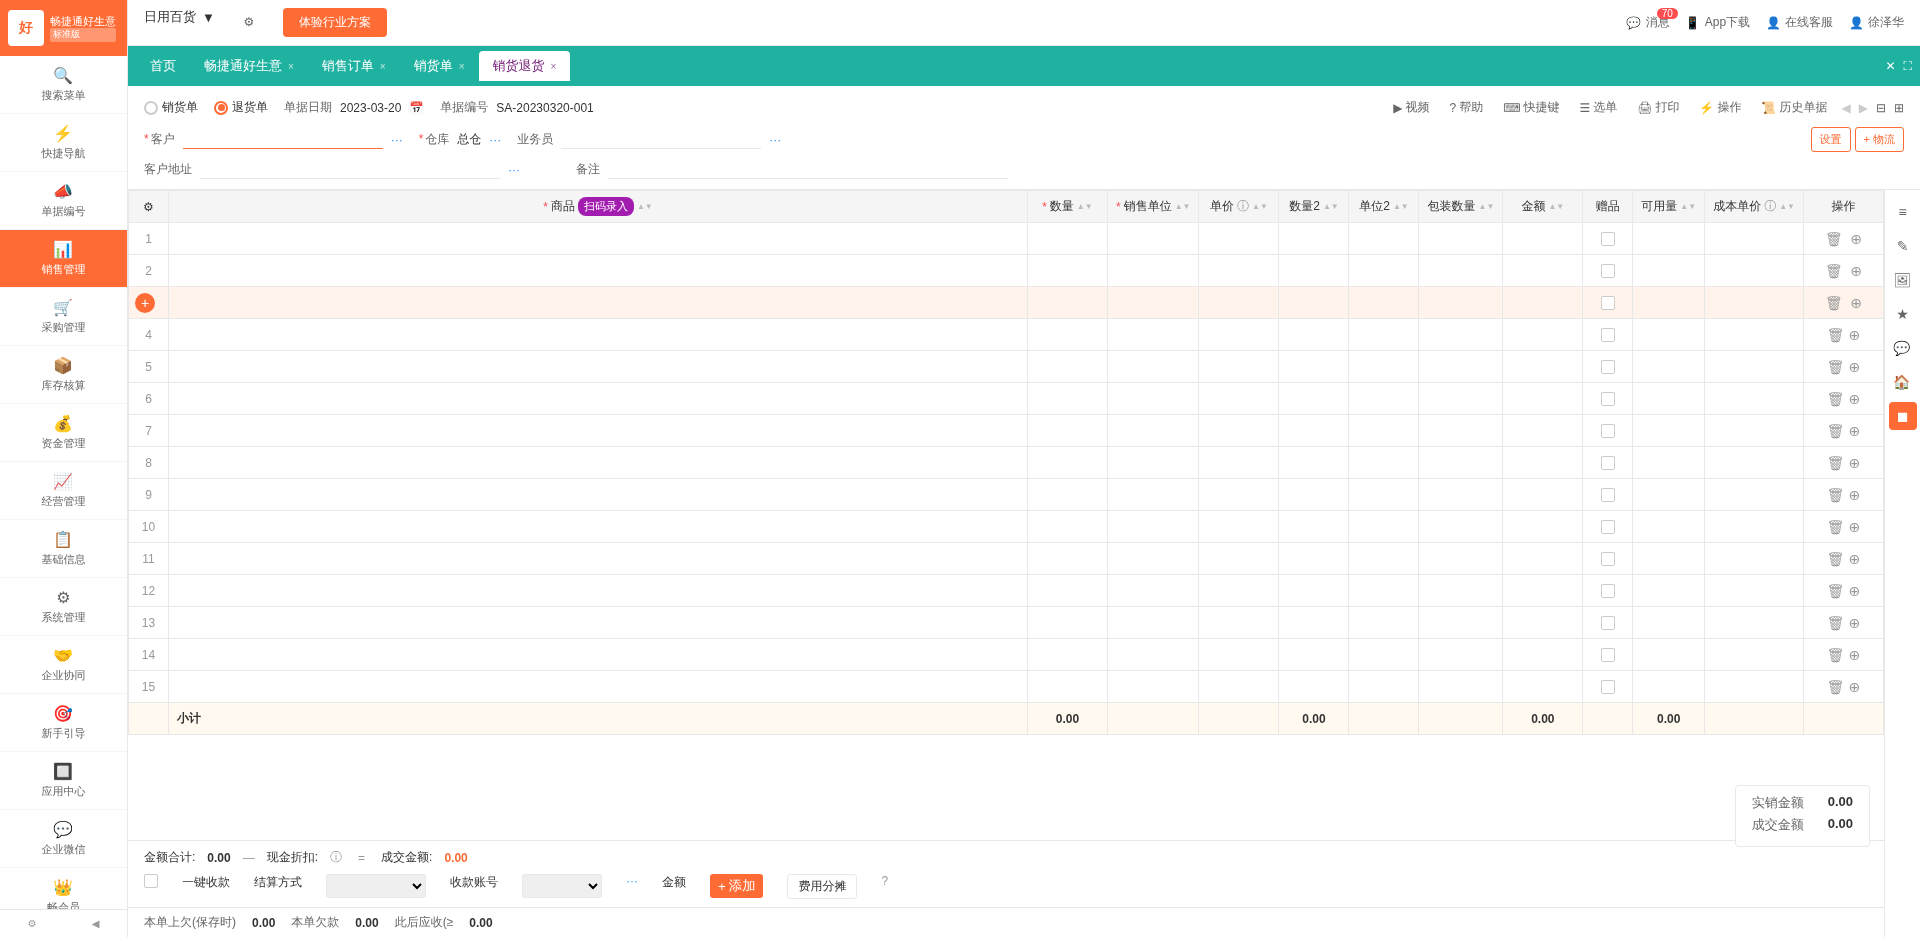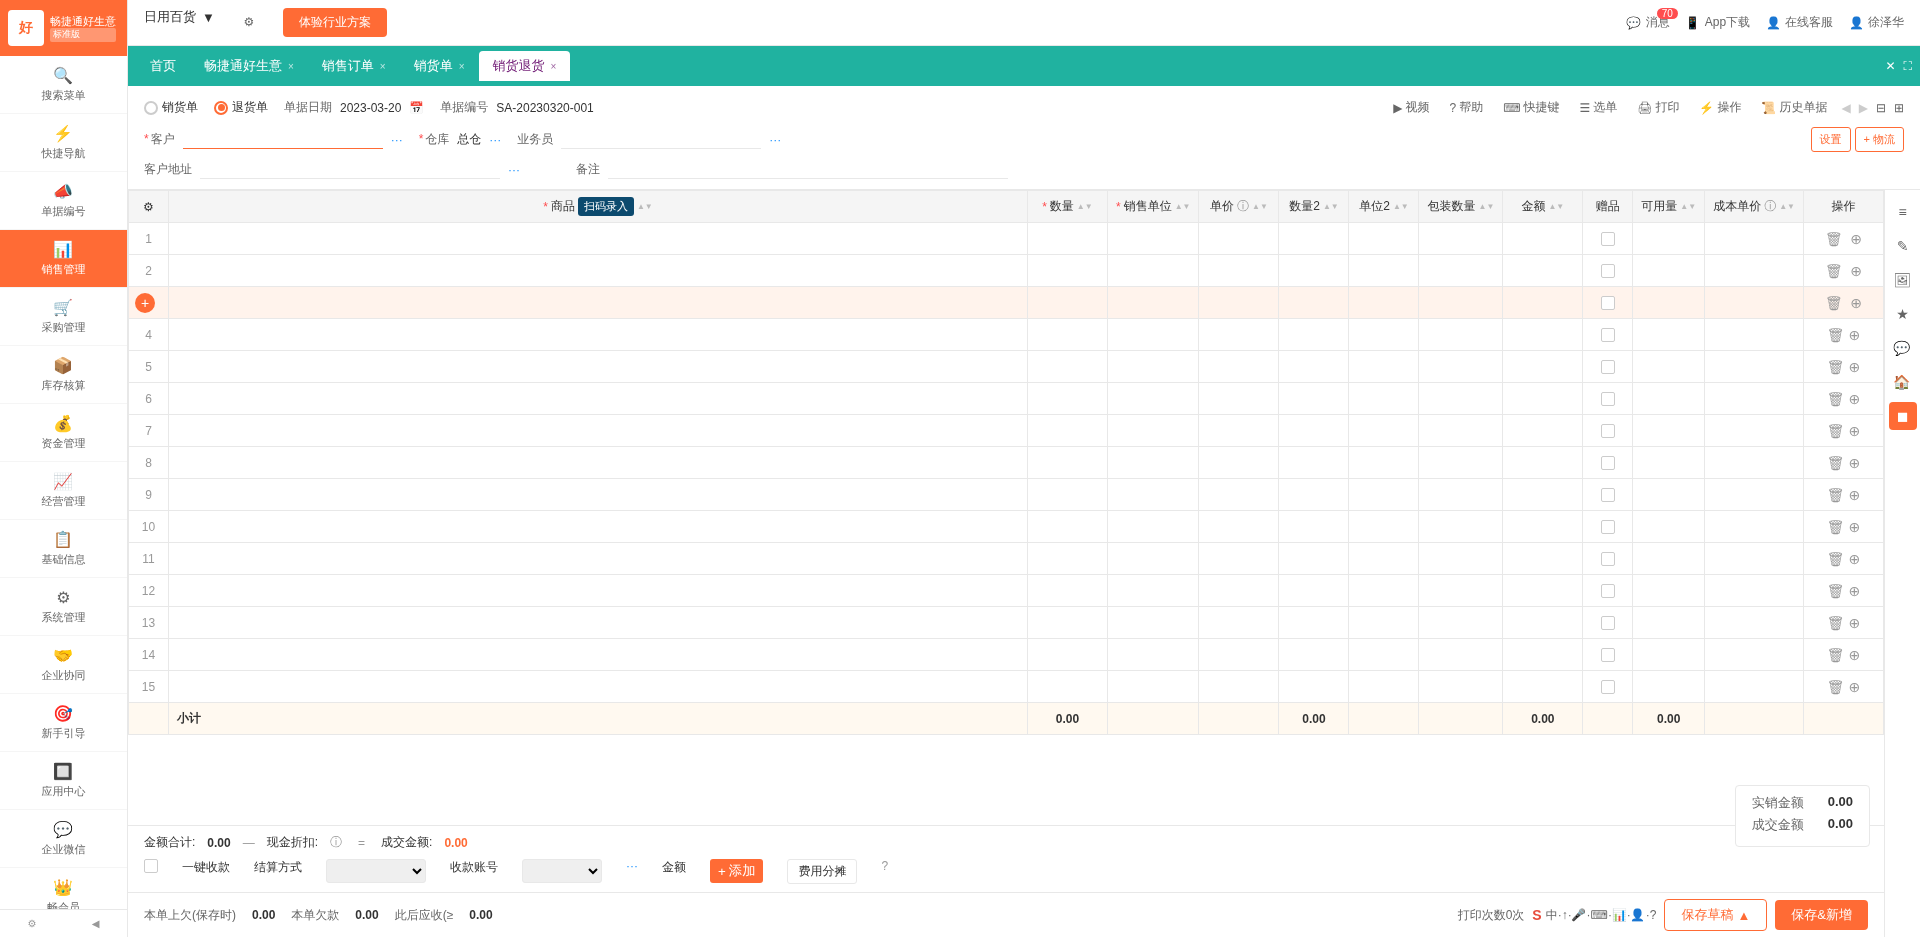--- a/index.html
+++ b/index.html
@@ -69,7 +69,7 @@
     .col-num { width: 40px; text-align: center; color: #999; }
     .col-settings { width: 36px; text-align: center; }
     .col-product { min-width: 160px; }
-    .col-scan { background: #0c4a6e; color: #fff; padding: 2px 6px; border-radius: 3px; font-size: 11px; cursor: pointer; white-space: nowrap; }
+    .col-scan { background: #a21caf; color: #fff; padding: 2px 6px; border-radius: 8px; font-size: 11px; cursor: pointer; white-space: nowrap; }
     .col-qty { width: 80px; text-align: center; }
     .col-unit { width: 80px; text-align: center; }
     .col-price { width: 80px; text-align: center; }

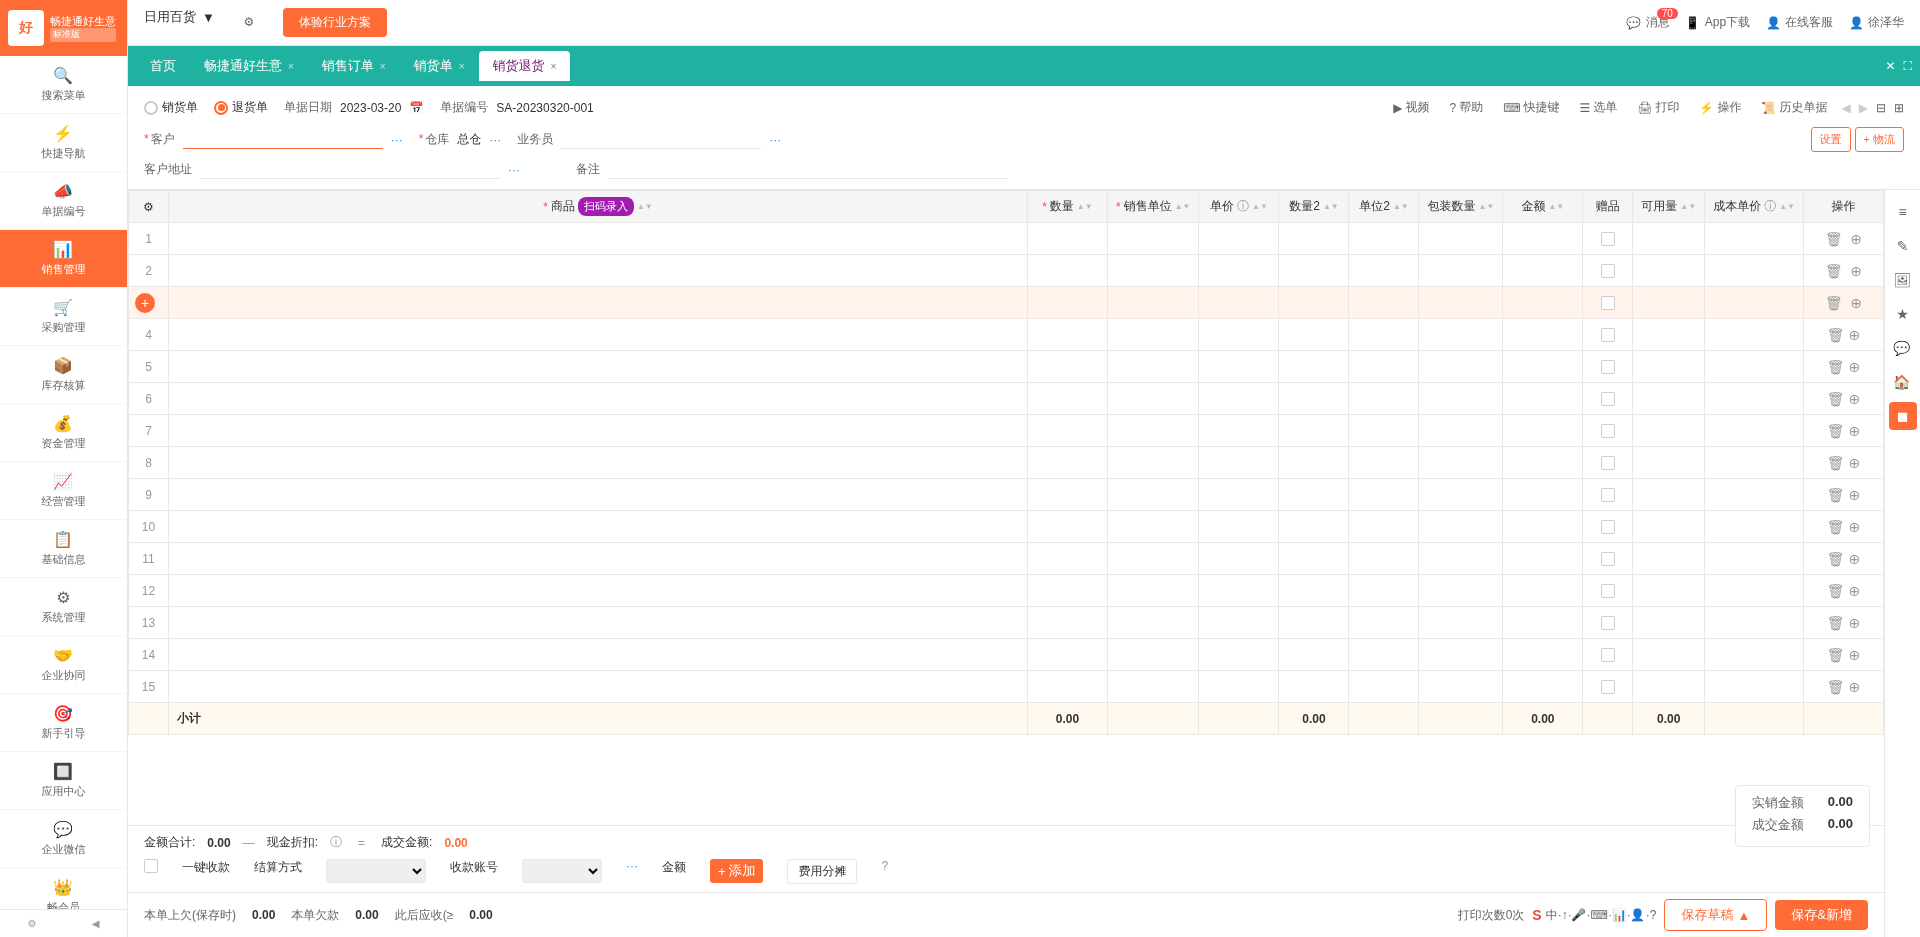--- a/index.html
+++ b/index.html
@@ -818,18 +818,6 @@
             <span>此后应收(≥</span>
             <span class="stats-amount">0.00</span>
           </div>
-          <div class="stats-right">
-            <span class="print-info">打印次数0次</span>
-            <div class="ime-bar">
-              <span style="color:#e74c3c;font-weight:bold;font-size:14px;">S</span>
-              <span style="font-size:12px;color:#666;">中·↑·🎤·⌨·📊·👤·?</span>
-            </div>
-            <button class="save-draft">
-              <span>保存草稿</span>
-              <span>▲</span>
-            </button>
-            <button class="save-new">保存&amp;新增</button>
-          </div>
         </div>
       </div>
 

